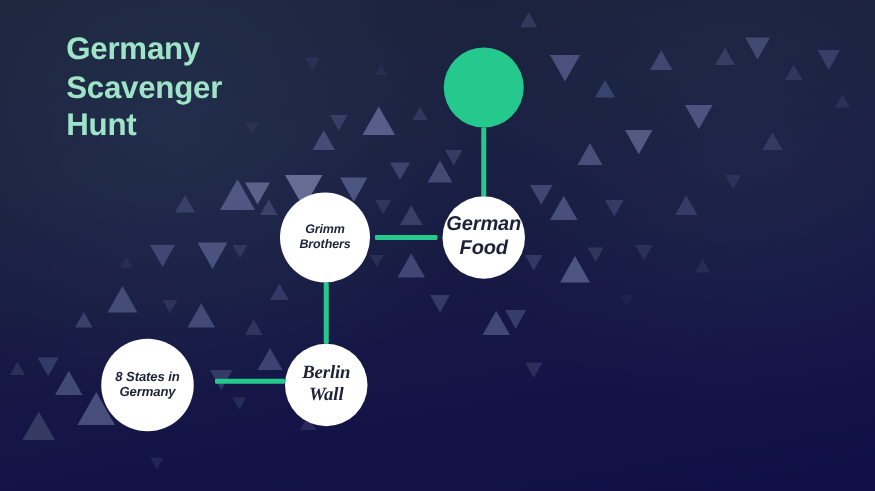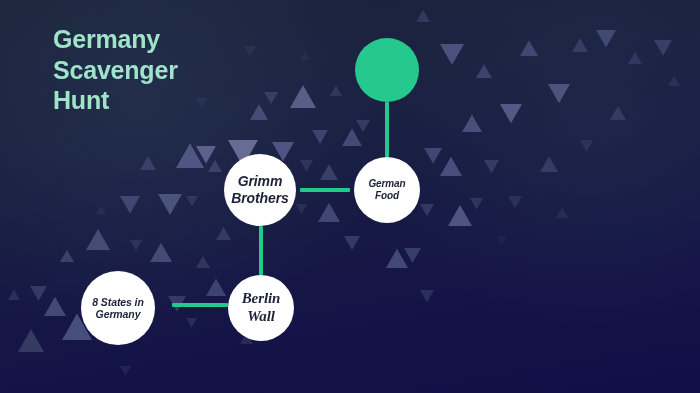--- a/index.html
+++ b/index.html
@@ -180,7 +180,7 @@
   <div id="node-layer">
       <div class="node node-filled" style="left: 355px; top: 38px; width: 64px; height: 64px; background: rgb(37, 201, 141);"></div>
       <div class="node node-white" style="left: 224px; top: 154px; width: 72px; height: 72px; background: rgb(255, 255, 255);">
-        <span class="node-label" style="color: rgb(29, 34, 56); font-size: 14px; white-space: pre-line;">Grimm
+        <span class="node-label" style="color: rgb(29, 34, 56); font-size: 10px; white-space: pre-line;">Grimm
 Brothers</span>
       </div>
       <div class="node node-white" style="left: 354px; top: 157px; width: 66px; height: 66px; background: rgb(255, 255, 255);">

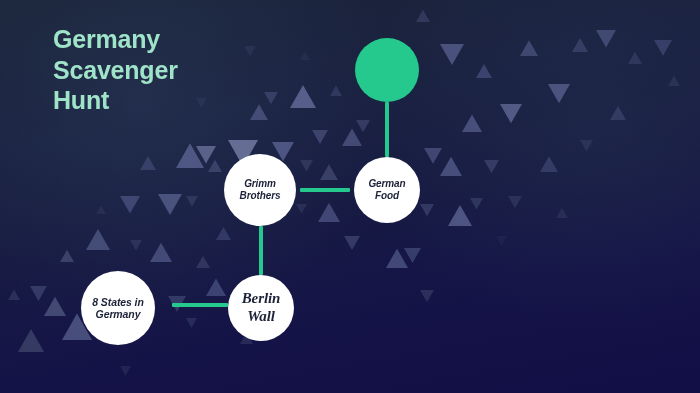--- a/index.html
+++ b/index.html
@@ -184,7 +184,7 @@
 Brothers</span>
       </div>
       <div class="node node-white" style="left: 354px; top: 157px; width: 66px; height: 66px; background: rgb(255, 255, 255);">
-        <span class="node-label" style="color: rgb(29, 34, 56); font-size: 10px; white-space: pre-line; text-align: center;">German
+        <span class="node-label" style="color: rgb(29, 34, 56); font-size: 16px; white-space: pre-line; text-align: center;">German
 Food</span>
       </div>
       <div class="node node-white" style="left: 81px; top: 271px; width: 74px; height: 74px; background: rgb(255, 255, 255);">

